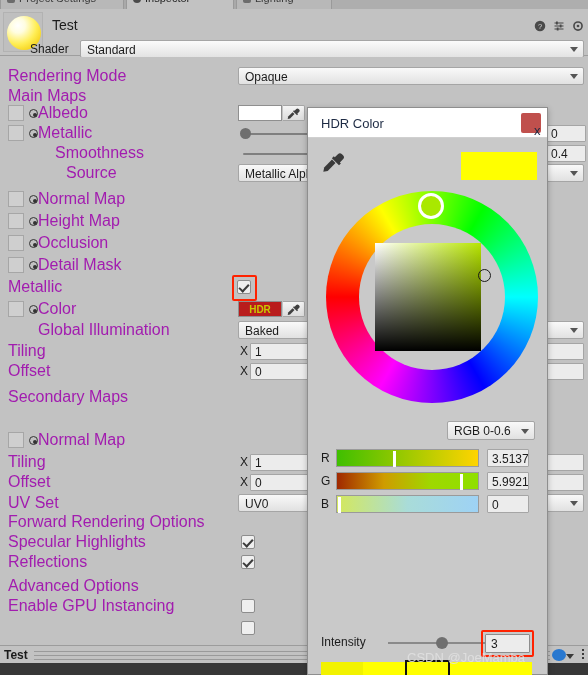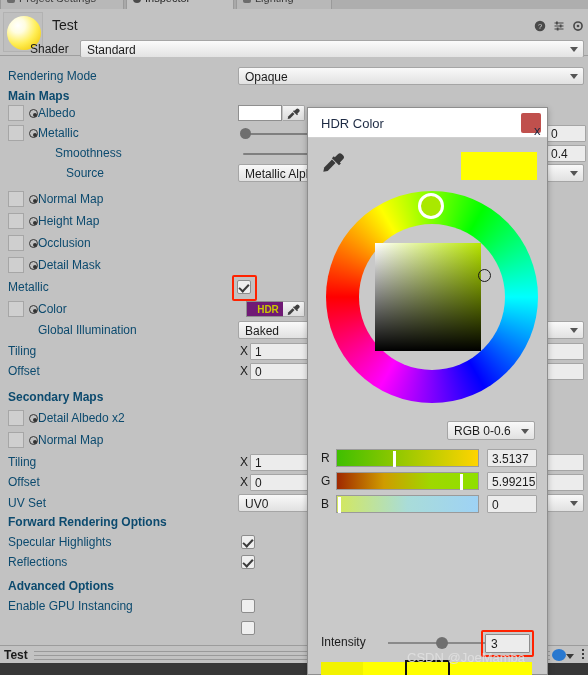--- a/index.html
+++ b/index.html
@@ -72,7 +72,7 @@
   
   .insp-body { position: absolute; top: 57px; left: 0; width: 588px; height: 588px; background: #c2c2c2; }
   .row { position: absolute; left: 0; width: 588px; height: 20px; }
-  .lbl { position: absolute; font-size: 12px; color: #0c4a6e; white-space: nowrap; line-height: 20px; }
+  .lbl { position: absolute; font-size: 16px; color: #a21caf; white-space: nowrap; line-height: 20px; }
   .lbl.bold { font-weight: bold; }
   .ind1 { left: 8px; }
   .ind3 { left: 38px; }

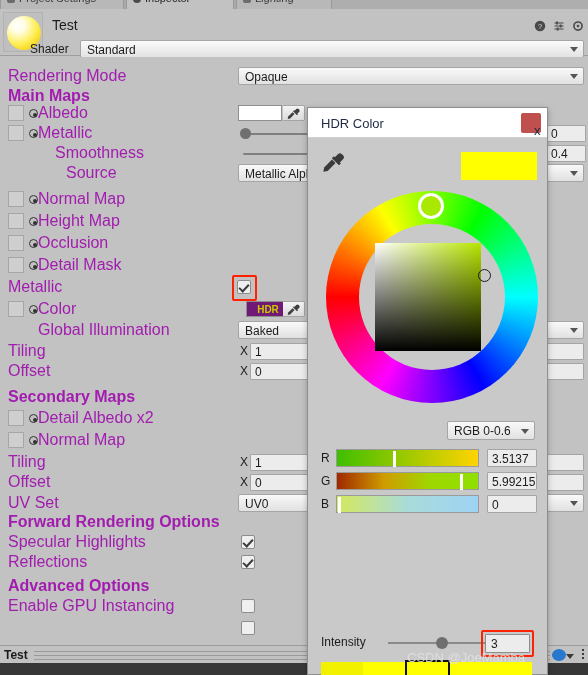--- a/index.html
+++ b/index.html
@@ -73,7 +73,7 @@
   .insp-body { position: absolute; top: 57px; left: 0; width: 588px; height: 588px; background: #c2c2c2; }
   .row { position: absolute; left: 0; width: 588px; height: 20px; }
   .lbl { position: absolute; font-size: 16px; color: #a21caf; white-space: nowrap; line-height: 20px; }
-  .lbl.bold { font-weight: bold; }
+  .lbl.bold { font-weight: normal; }
   .ind1 { left: 8px; }
   .ind3 { left: 38px; }
   .ind4 { left: 55px; }

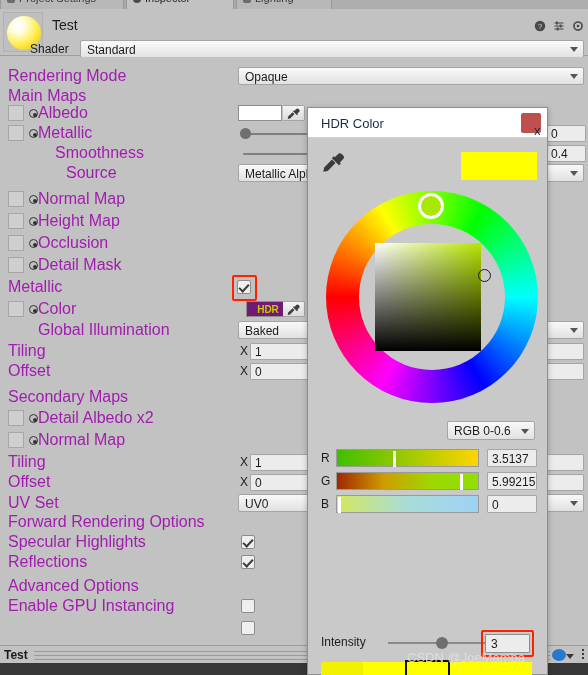--- a/index.html
+++ b/index.html
@@ -405,7 +405,7 @@
       <div class="texbox"></div>
       <span class="targetdot" style="left:29px"></span>
       <span class="lbl ind3">Color</span>
-      <div class="hdrbadge" style="left:246px; background:#701a75;">
+      <div class="hdrbadge" style="left:238px; background:#b91c1c;">
         <span>HDR</span>
       </div>
       <div class="eyedrop" style="left:283px">

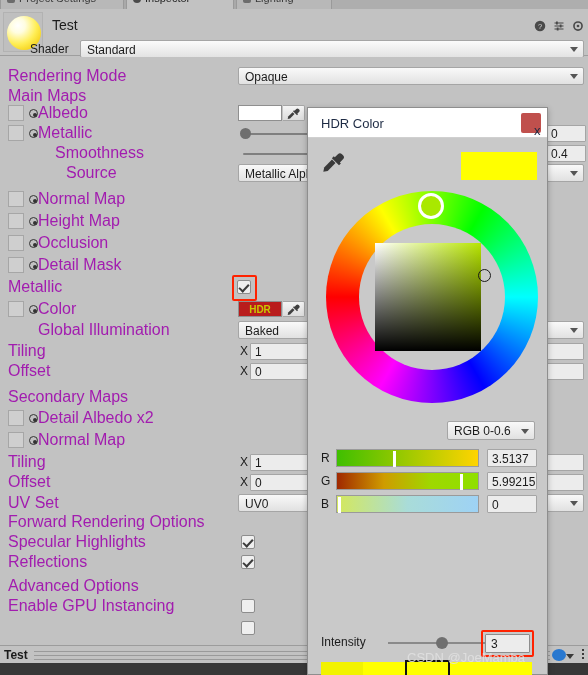--- a/index.html
+++ b/index.html
@@ -444,11 +444,6 @@
       <span class="lbl ind1 bold">Secondary Maps</span>
     </div>
 
-    <div class="row" style="top:351px">
-      <div class="texbox"></div>
-      <span class="targetdot" style="left:29px"></span>
-      <span class="lbl ind3">Detail Albedo x2</span>
-    </div>
 
     <div class="row" style="top:373px">
       <div class="texbox"></div>

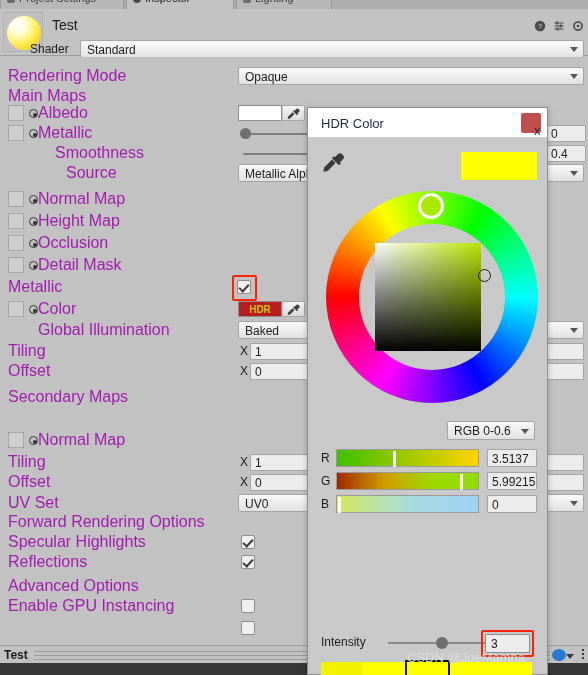--- a/index.html
+++ b/index.html
@@ -237,7 +237,7 @@
   .ch-bar { position: absolute; left: 15px; top: 1px; width: 143px; height: 18px; border: 1px solid #9a9a9a; }
   .ch-mark { position: absolute; top: 1px; width: 3px; height: 16px; background: #fff; }
   .ch-val {
-    position: absolute; left: 166px; top: 1px; width: 50px; height: 18px;
+    position: absolute; left: 166px; top: 1px; width: 42px; height: 18px;
     background: #ececec; border: 1px solid #a5a5a5; border-radius: 1px;
     font-size: 12px; padding: 2px 2px 2px 4px; overflow: hidden; white-space: nowrap;
   }

